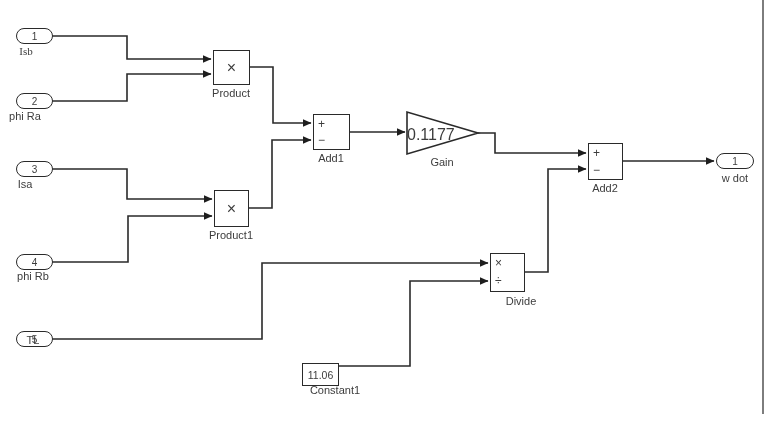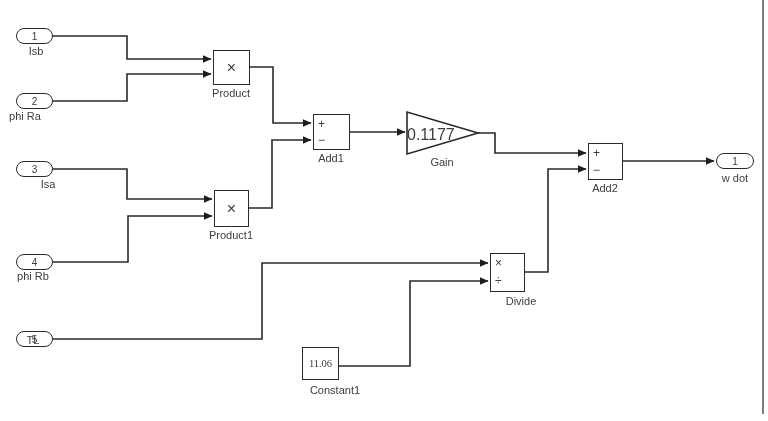--- a/index.html
+++ b/index.html
@@ -103,7 +103,7 @@
       <span>5</span>
     </div>
 
-  <div class="lbl" style="left:36px; top:45px;">Isb</div>
+  <div class="lbl" style="left:26px; top:45px;font-family:Liberation Serif, serif;">Isb</div>
   <div class="lbl" style="left:15px; top:110px;padding-left:20px;">phi Ra</div>
   <div class="lbl" style="left:48px; top:178px;">Isa</div>
   <div class="lbl" style="left:33px; top:270px;">phi Rb</div>

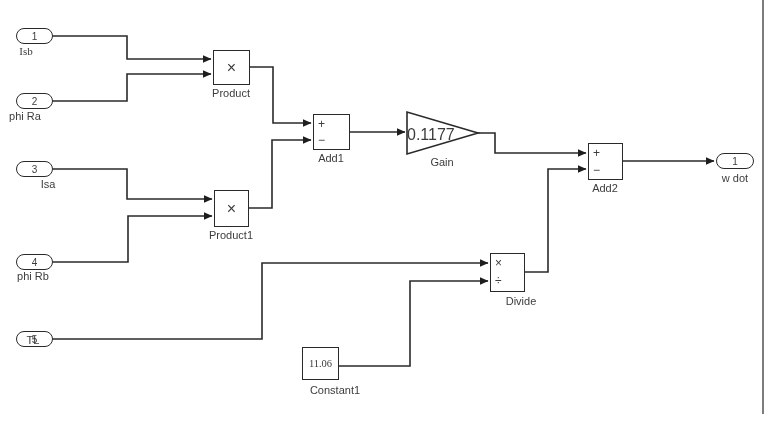--- a/index.html
+++ b/index.html
@@ -105,7 +105,7 @@
 
   <div class="lbl" style="left:26px; top:45px;font-family:Liberation Serif, serif;">Isb</div>
   <div class="lbl" style="left:15px; top:110px;padding-left:20px;">phi Ra</div>
-  <div class="lbl" style="left:48px; top:178px;">Isa</div>
+  <div class="lbl" style="left:25px; top:178px;">Isa</div>
   <div class="lbl" style="left:33px; top:270px;">phi Rb</div>
   <div class="lbl" style="left:33px; top:334px;">TL</div>
 

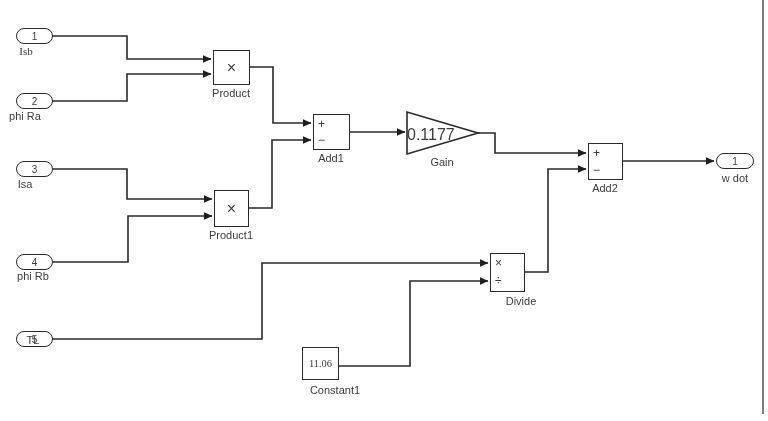--- a/index.html
+++ b/index.html
@@ -140,7 +140,7 @@
   </div>
   <div class="lbl" style="left:507px; top:295px;padding-left:28px;">Divide</div>
 
-  <div class="blk" style="left:302px; top:347px; width:37px; height:33px;font-family:Liberation Serif, serif;">
+  <div class="blk" style="left:302px; top:363px; width:37px; height:23px;">
     <span class="val">11.06</span>
   </div>
   <div class="lbl" style="left:320px; top:384px;margin-left:15px;">Constant1</div>

